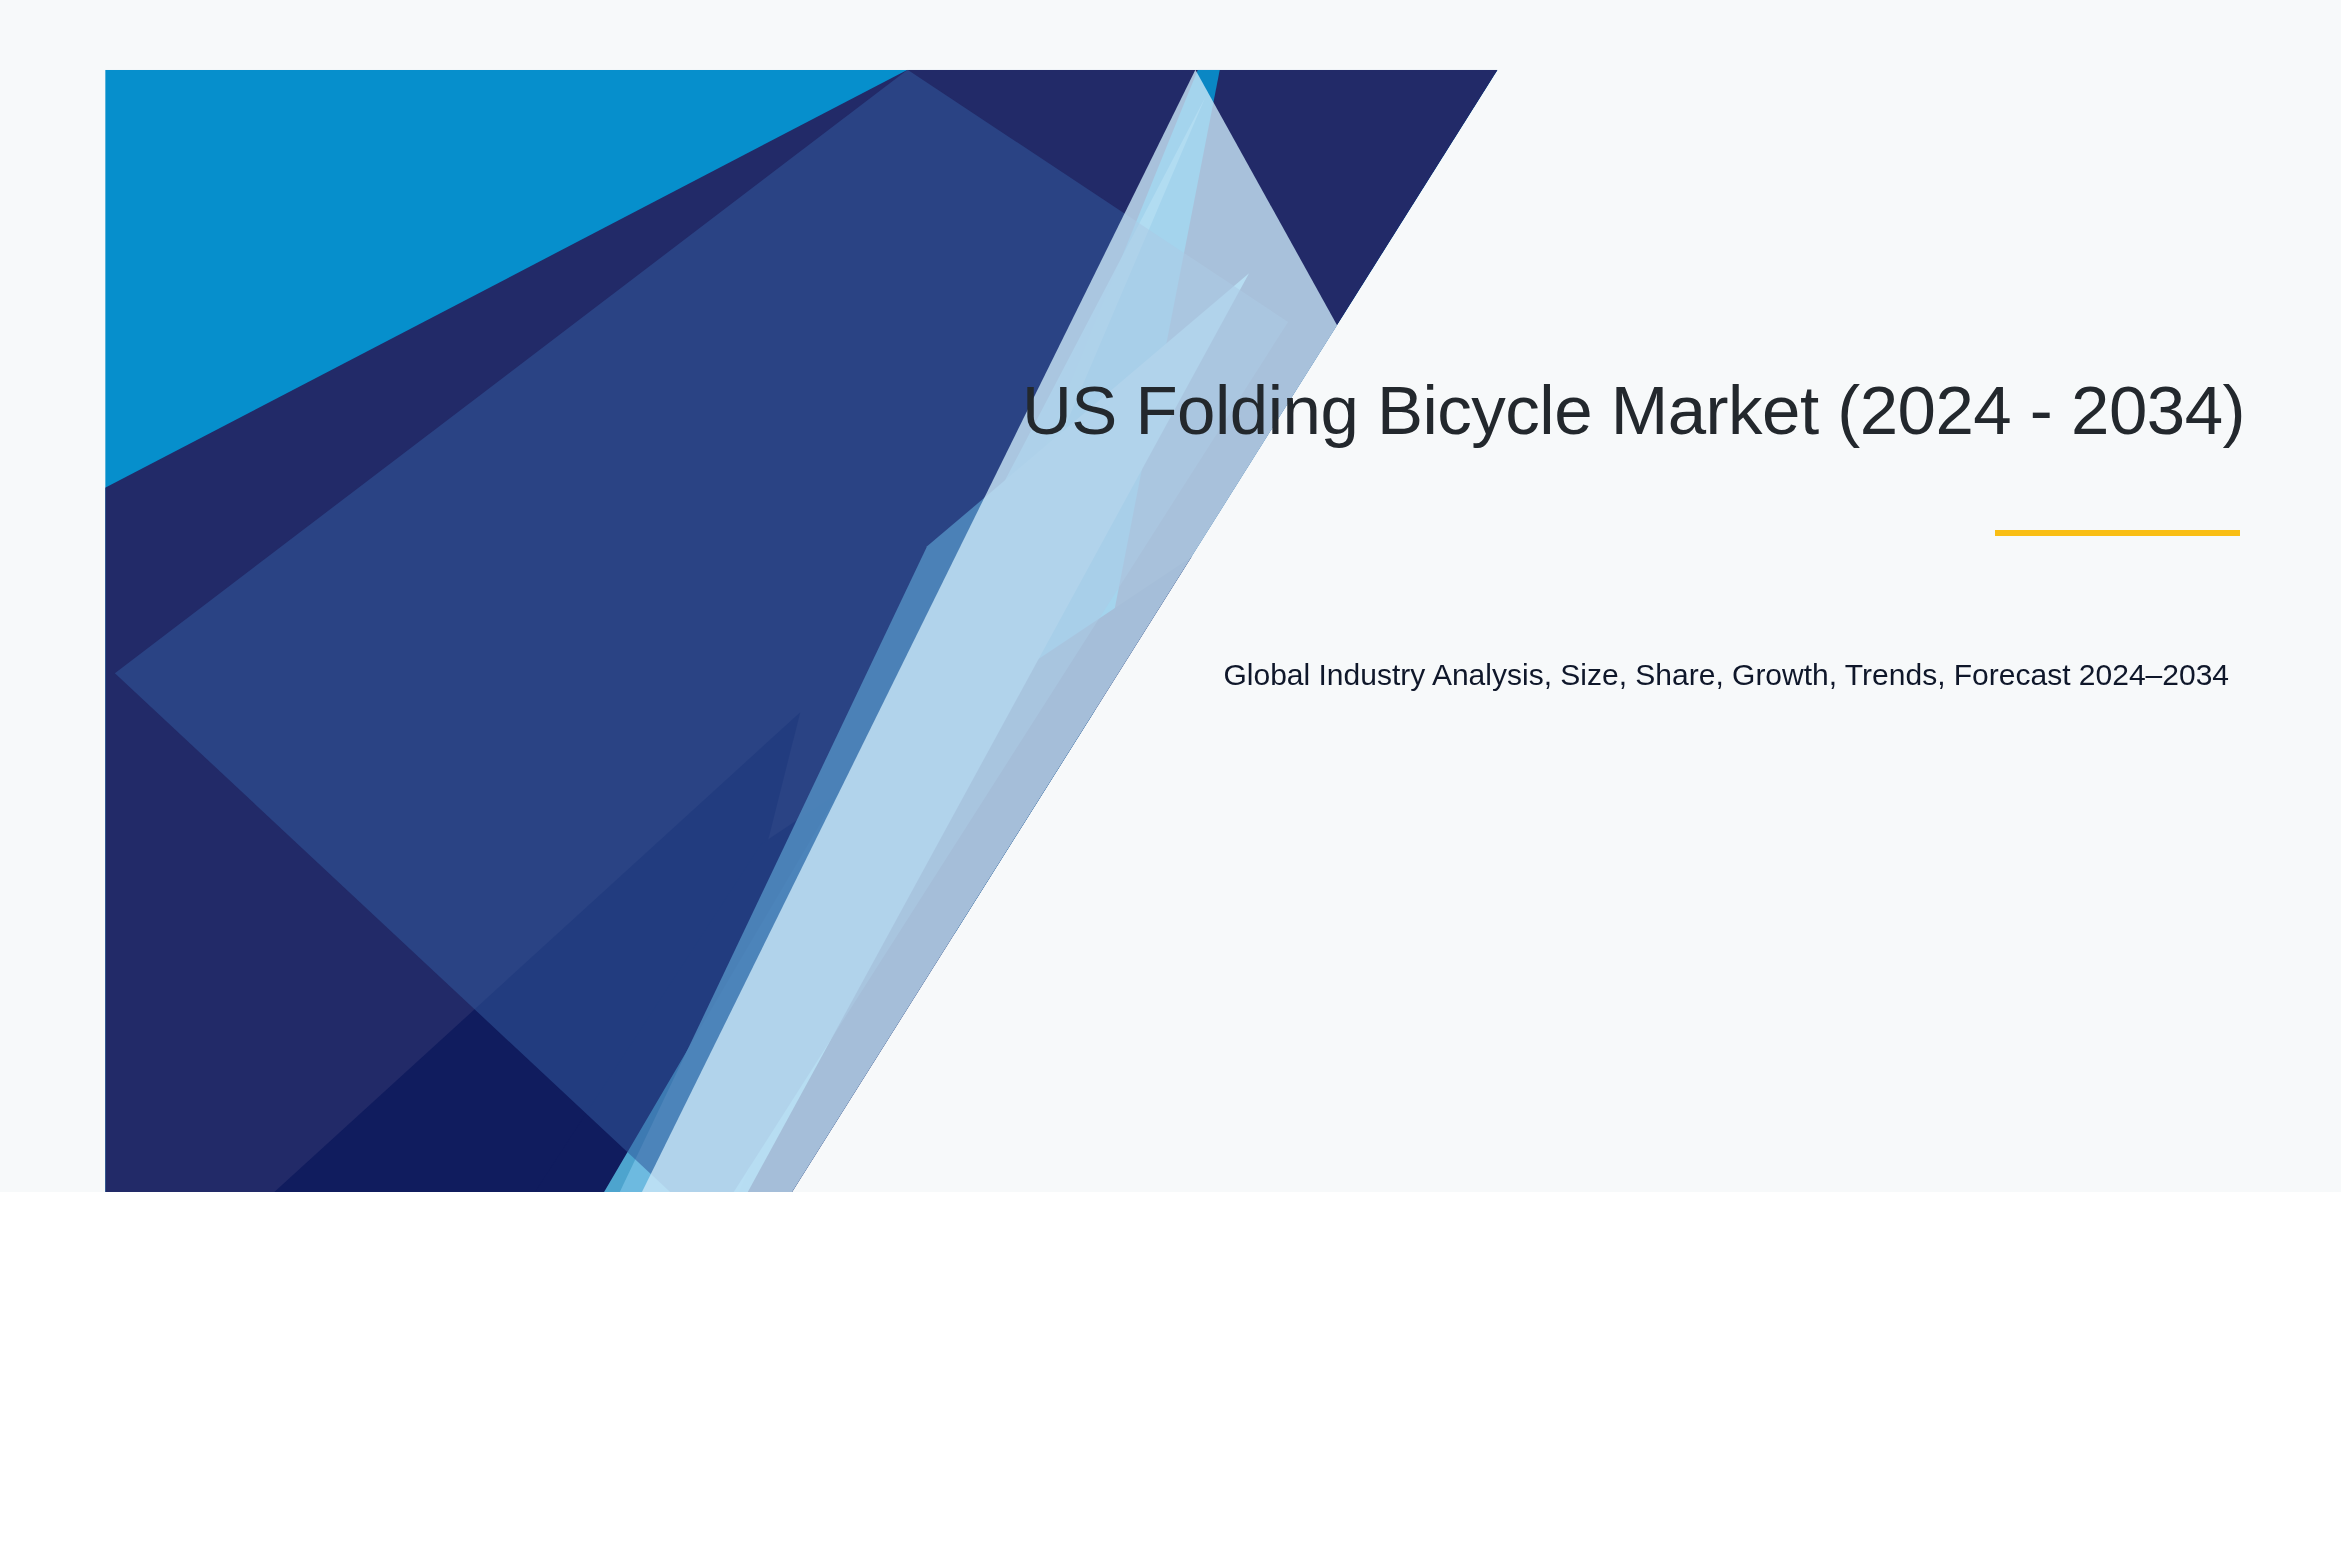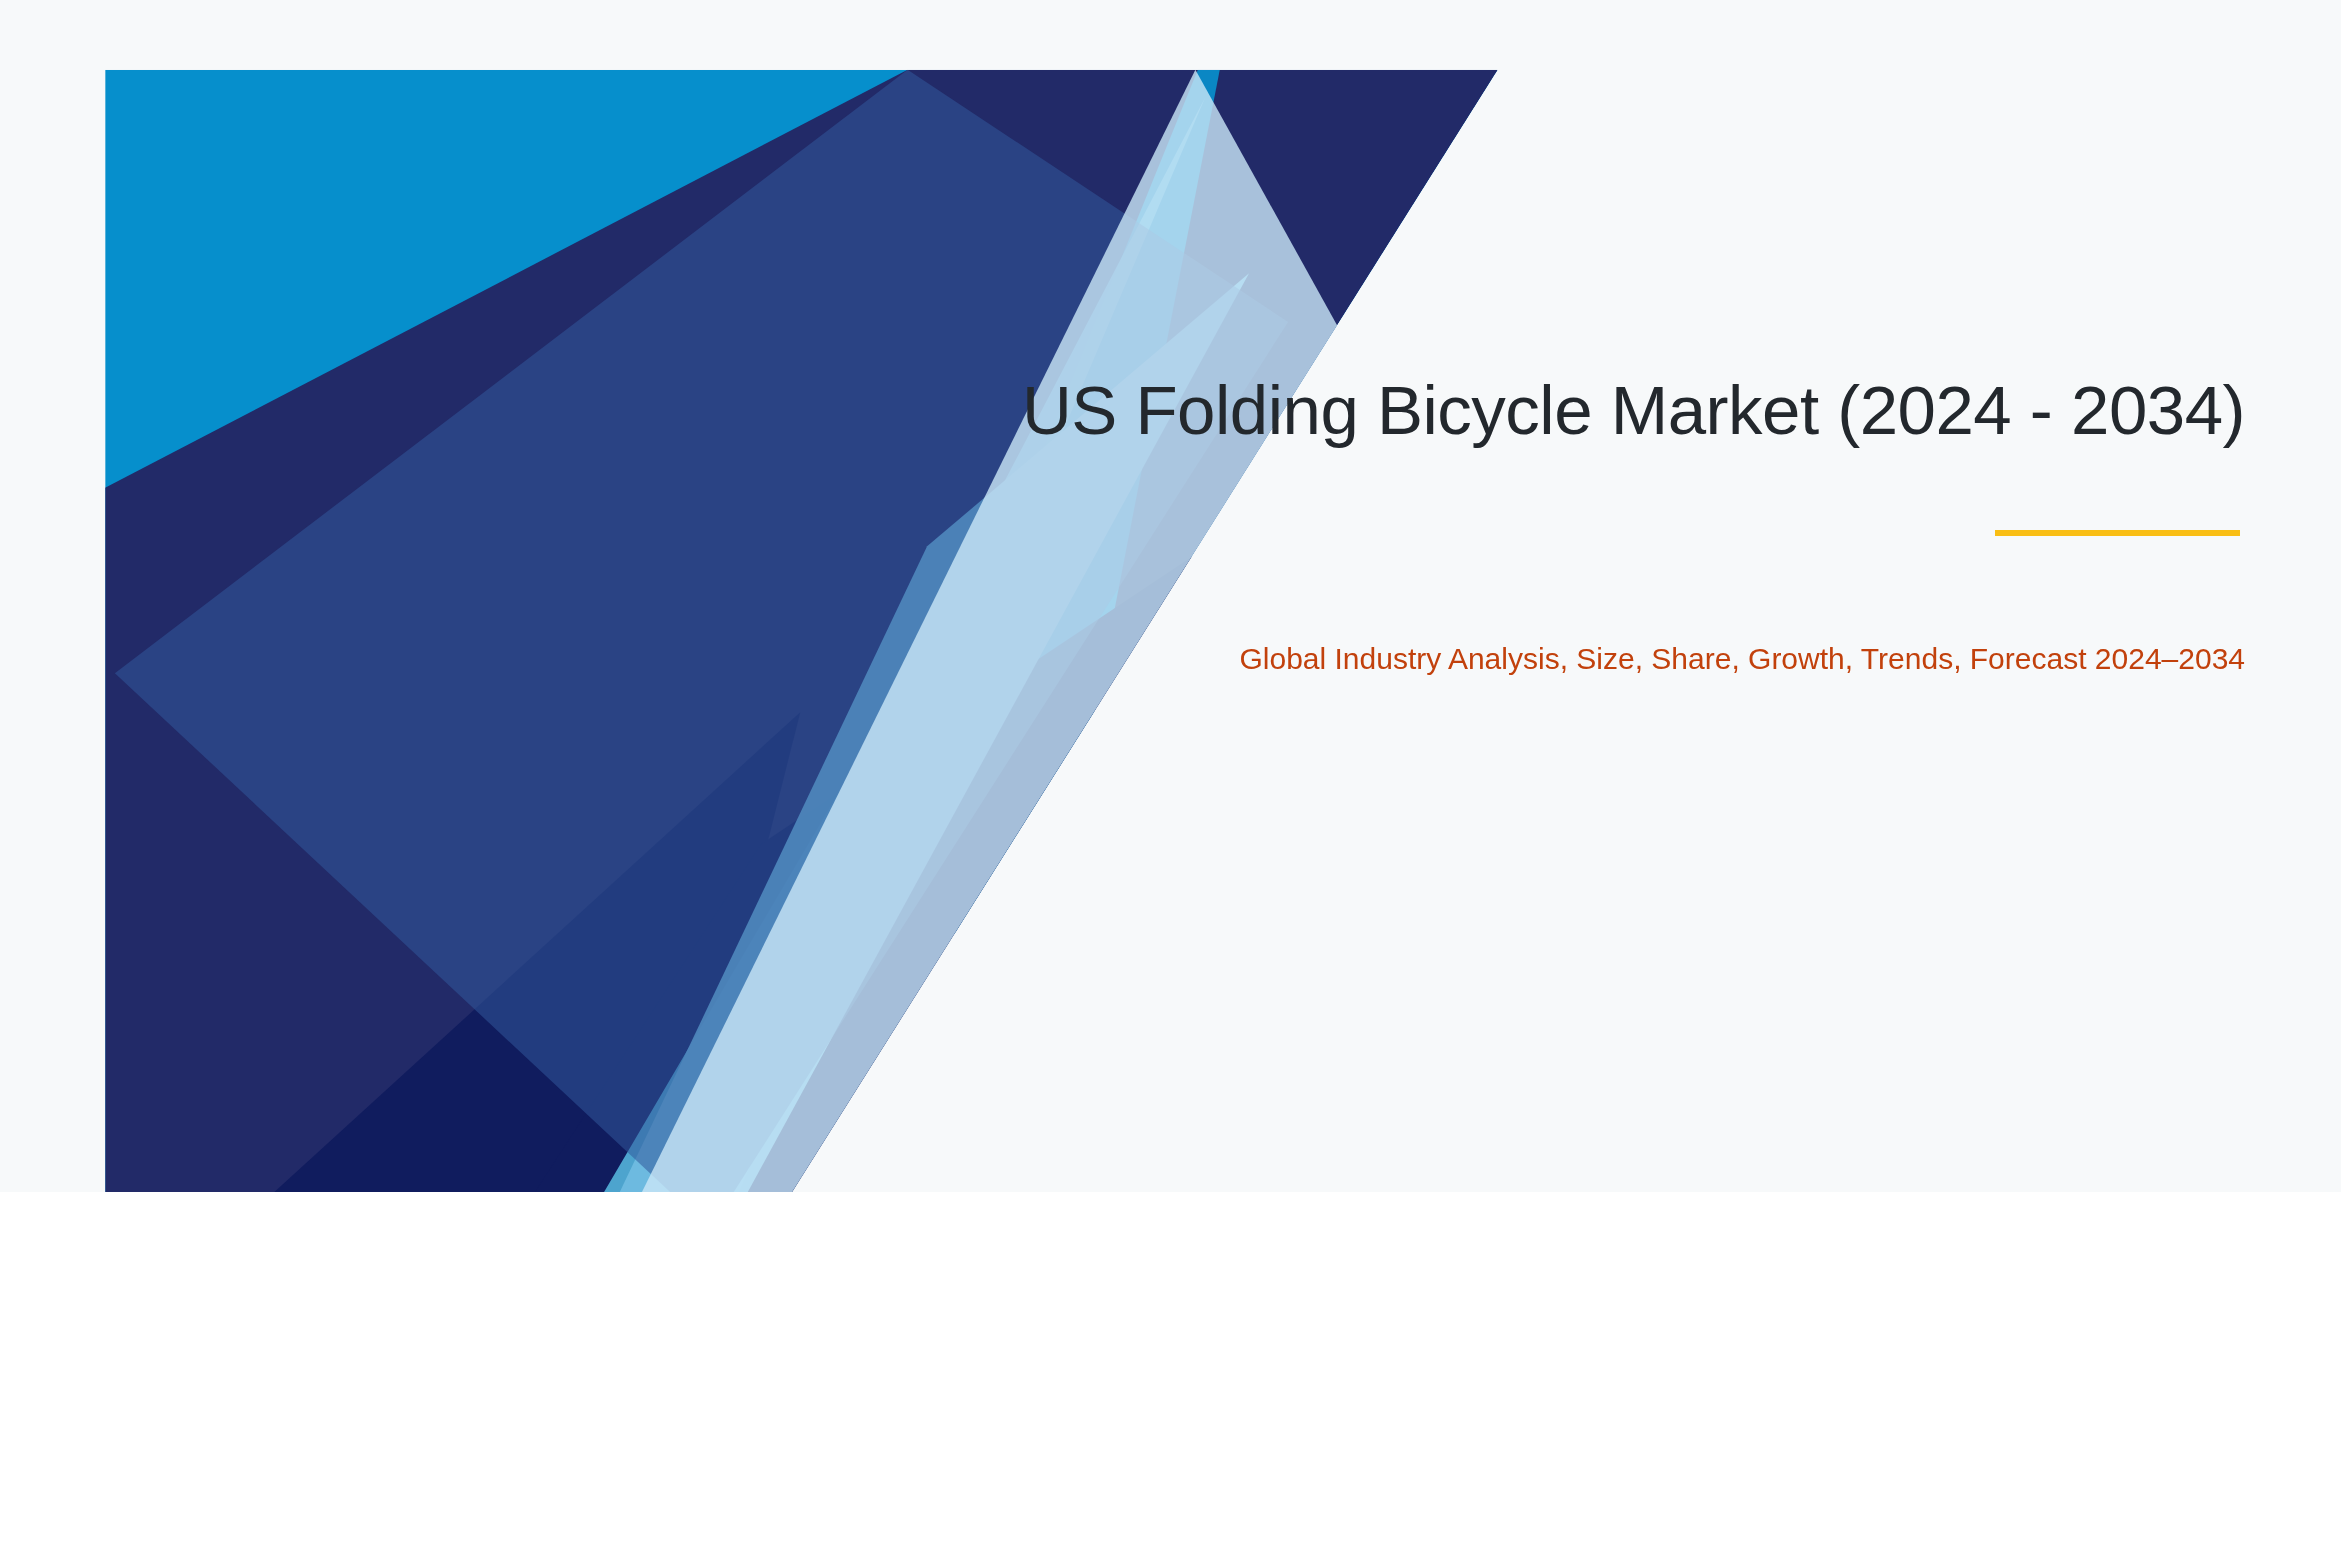--- a/index.html
+++ b/index.html
@@ -81,12 +81,12 @@
   }
 
   .page-subtitle {
-    margin: 0;
+    margin: 16px;
     font-family: "Liberation Sans", sans-serif;
     font-size: 30px;
     font-weight: 400;
     line-height: 1.35;
-    color: #c2410c;
+    color: #0f172a;
     text-align: right;
   }
 </style>

